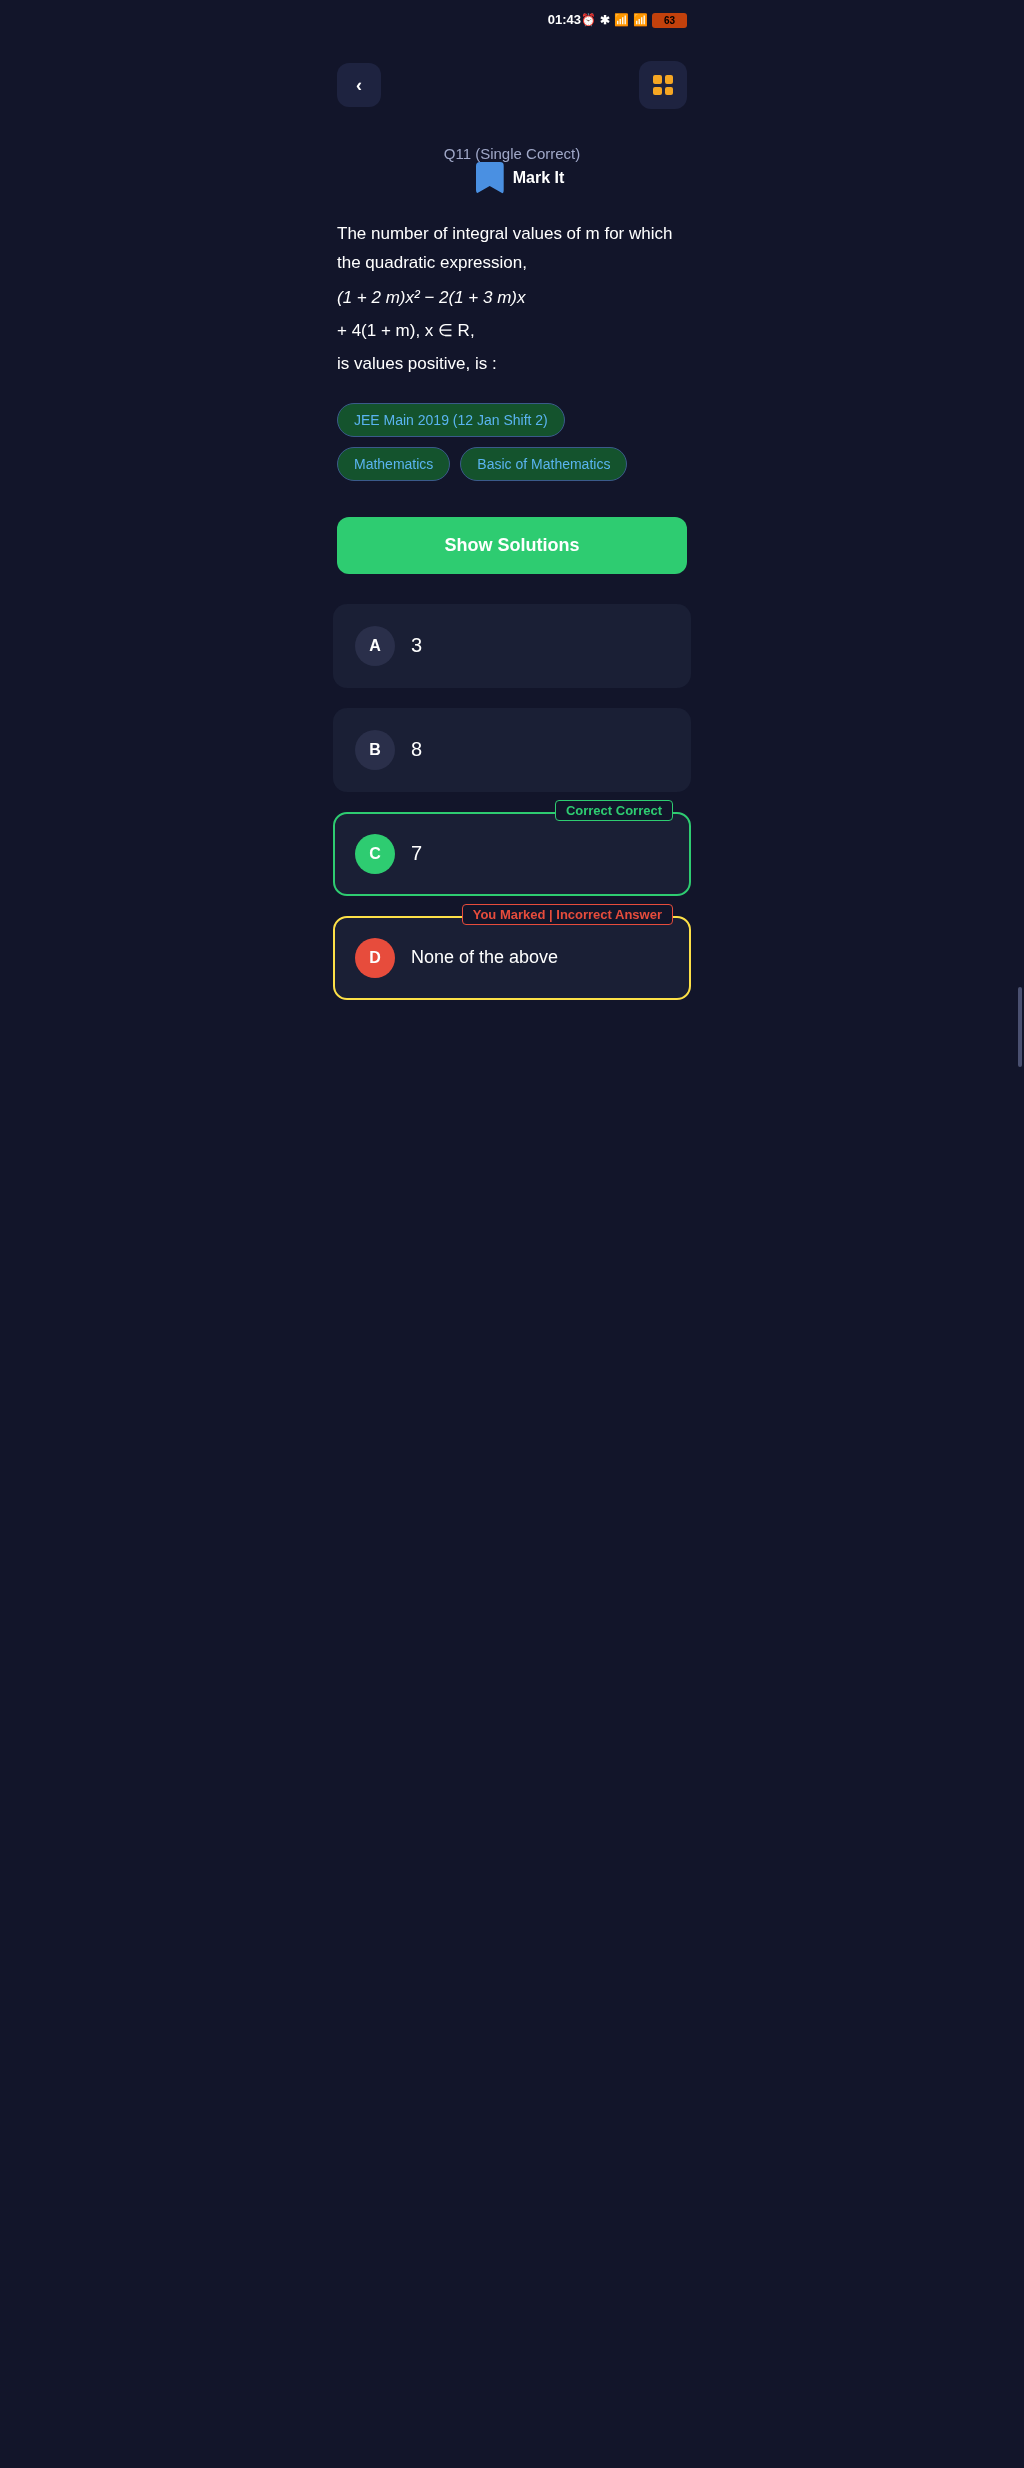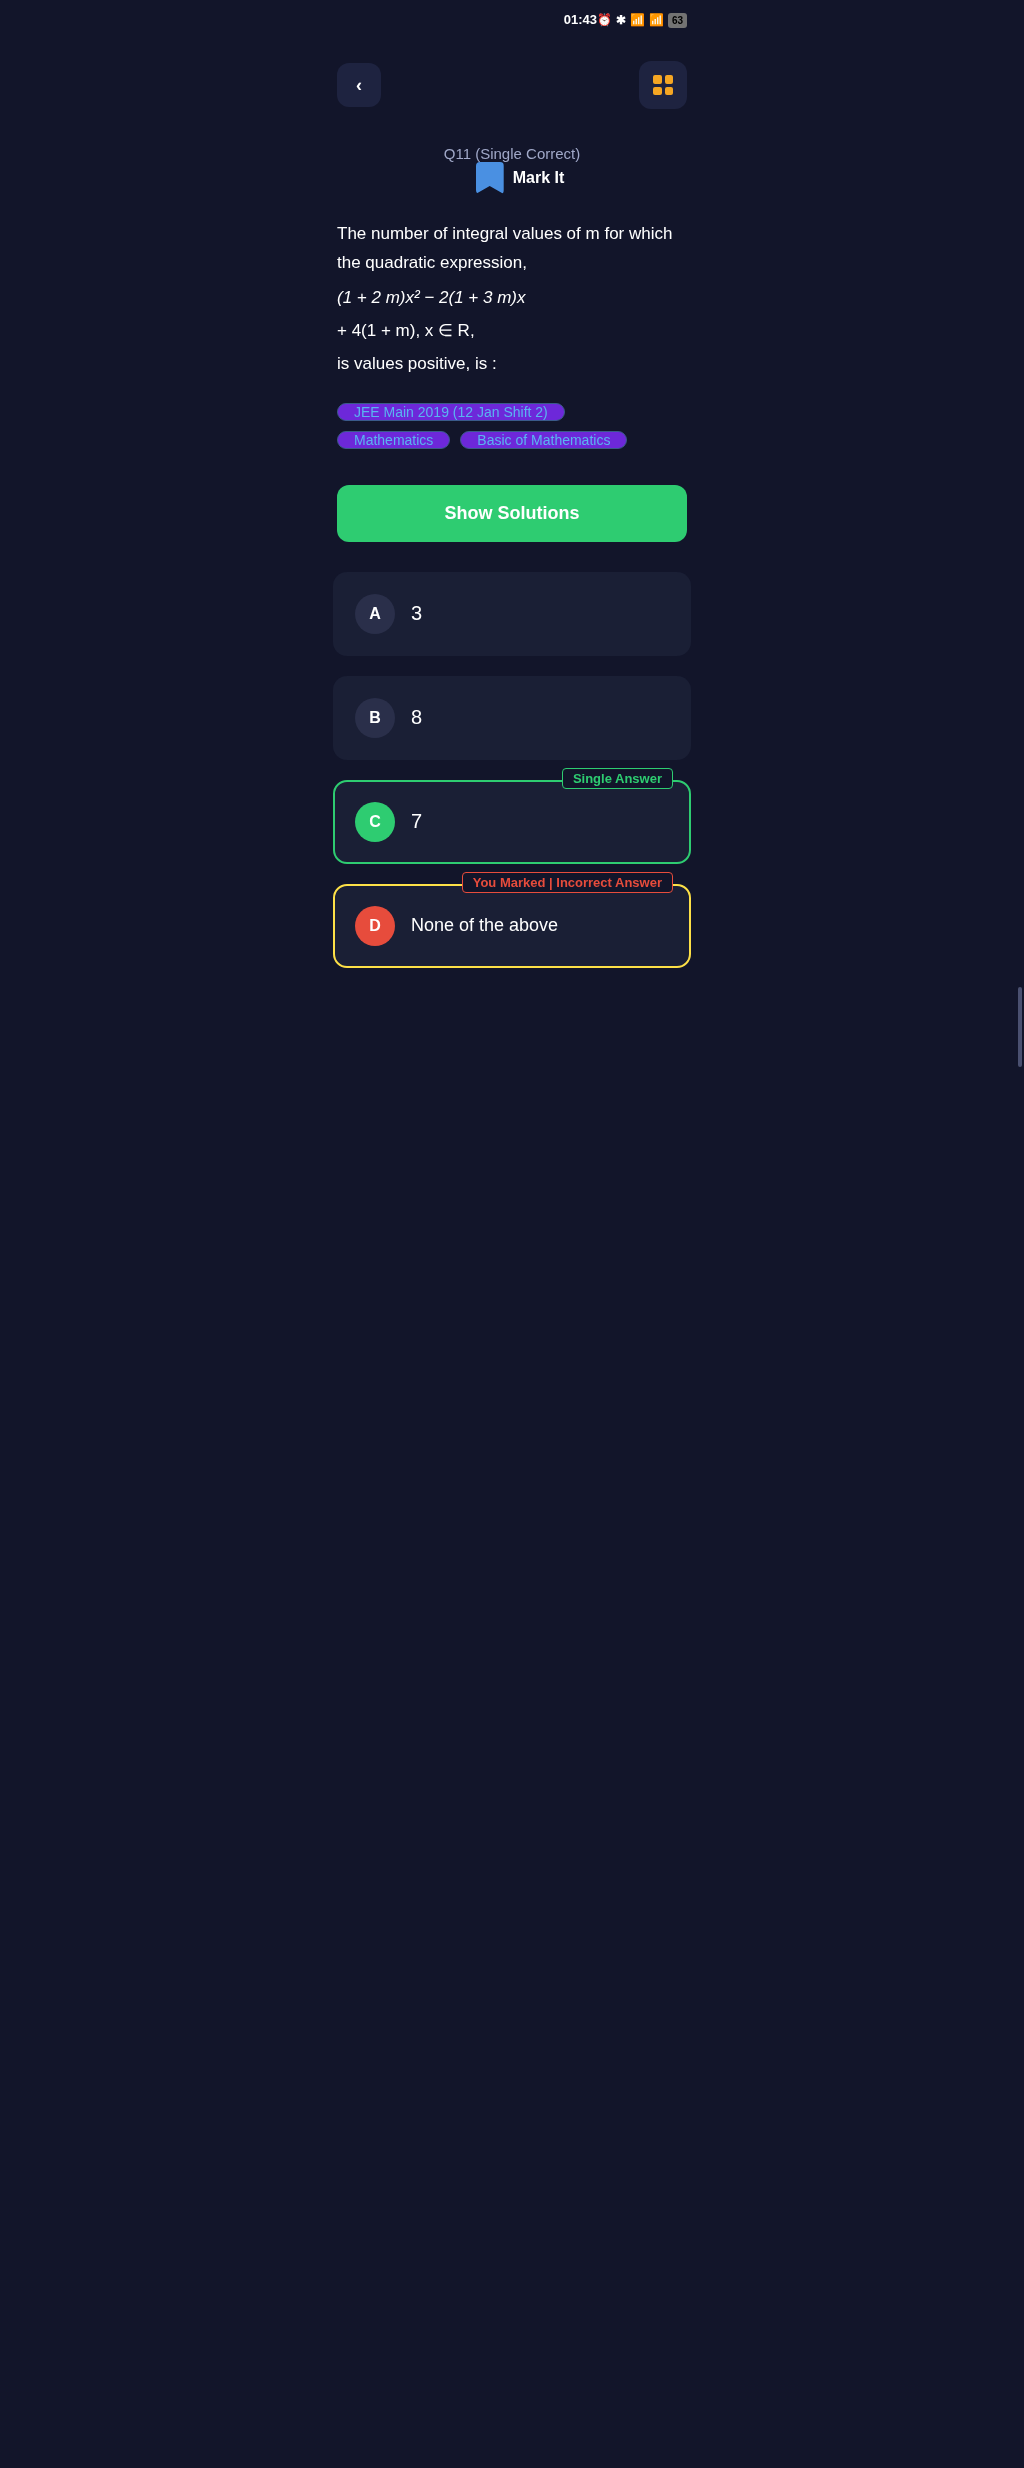--- a/index.html
+++ b/index.html
@@ -32,11 +32,11 @@
     }
 
     .battery-badge {
-      background: #737373;
+      background: #c2410c;
       color: #000;
       font-size: 10px;
       font-weight: 700;
-      padding: 2px 4px;
+      padding: 2px 12px;
       border-radius: 3px;
     }
 

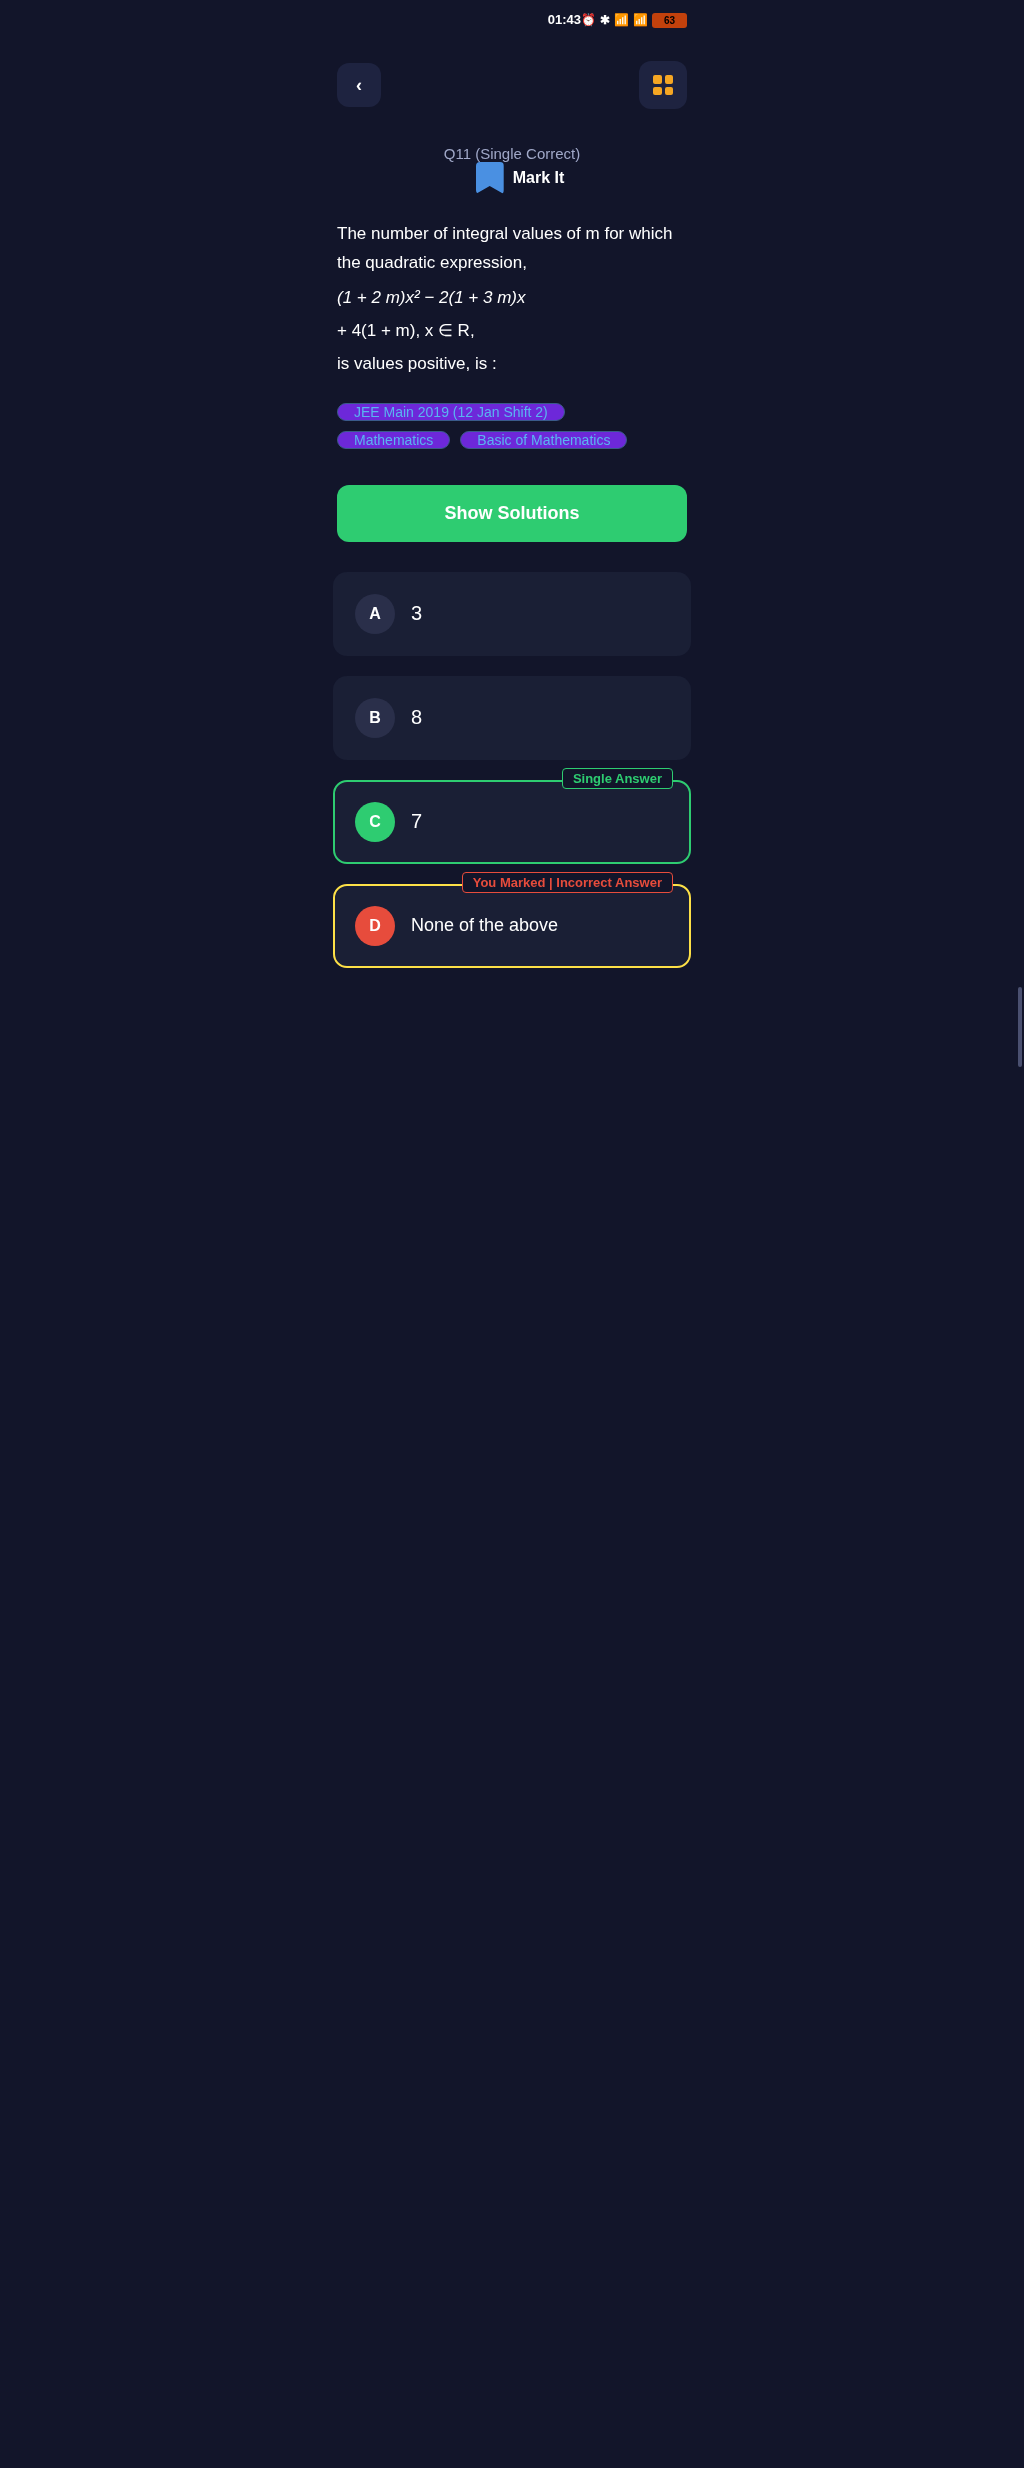--- a/index.html
+++ b/index.html
@@ -159,11 +159,11 @@
     }
 
     .tag {
-      background: #6d28d9;
+      background: #14532d;
       border: 1.5px solid #3a5a8a;
       color: #5ab4f0;
       border-radius: 20px;
-      padding: 0 16px;
+      padding: 8px 16px;
       font-size: 14px;
       font-weight: 500;
       cursor: pointer;

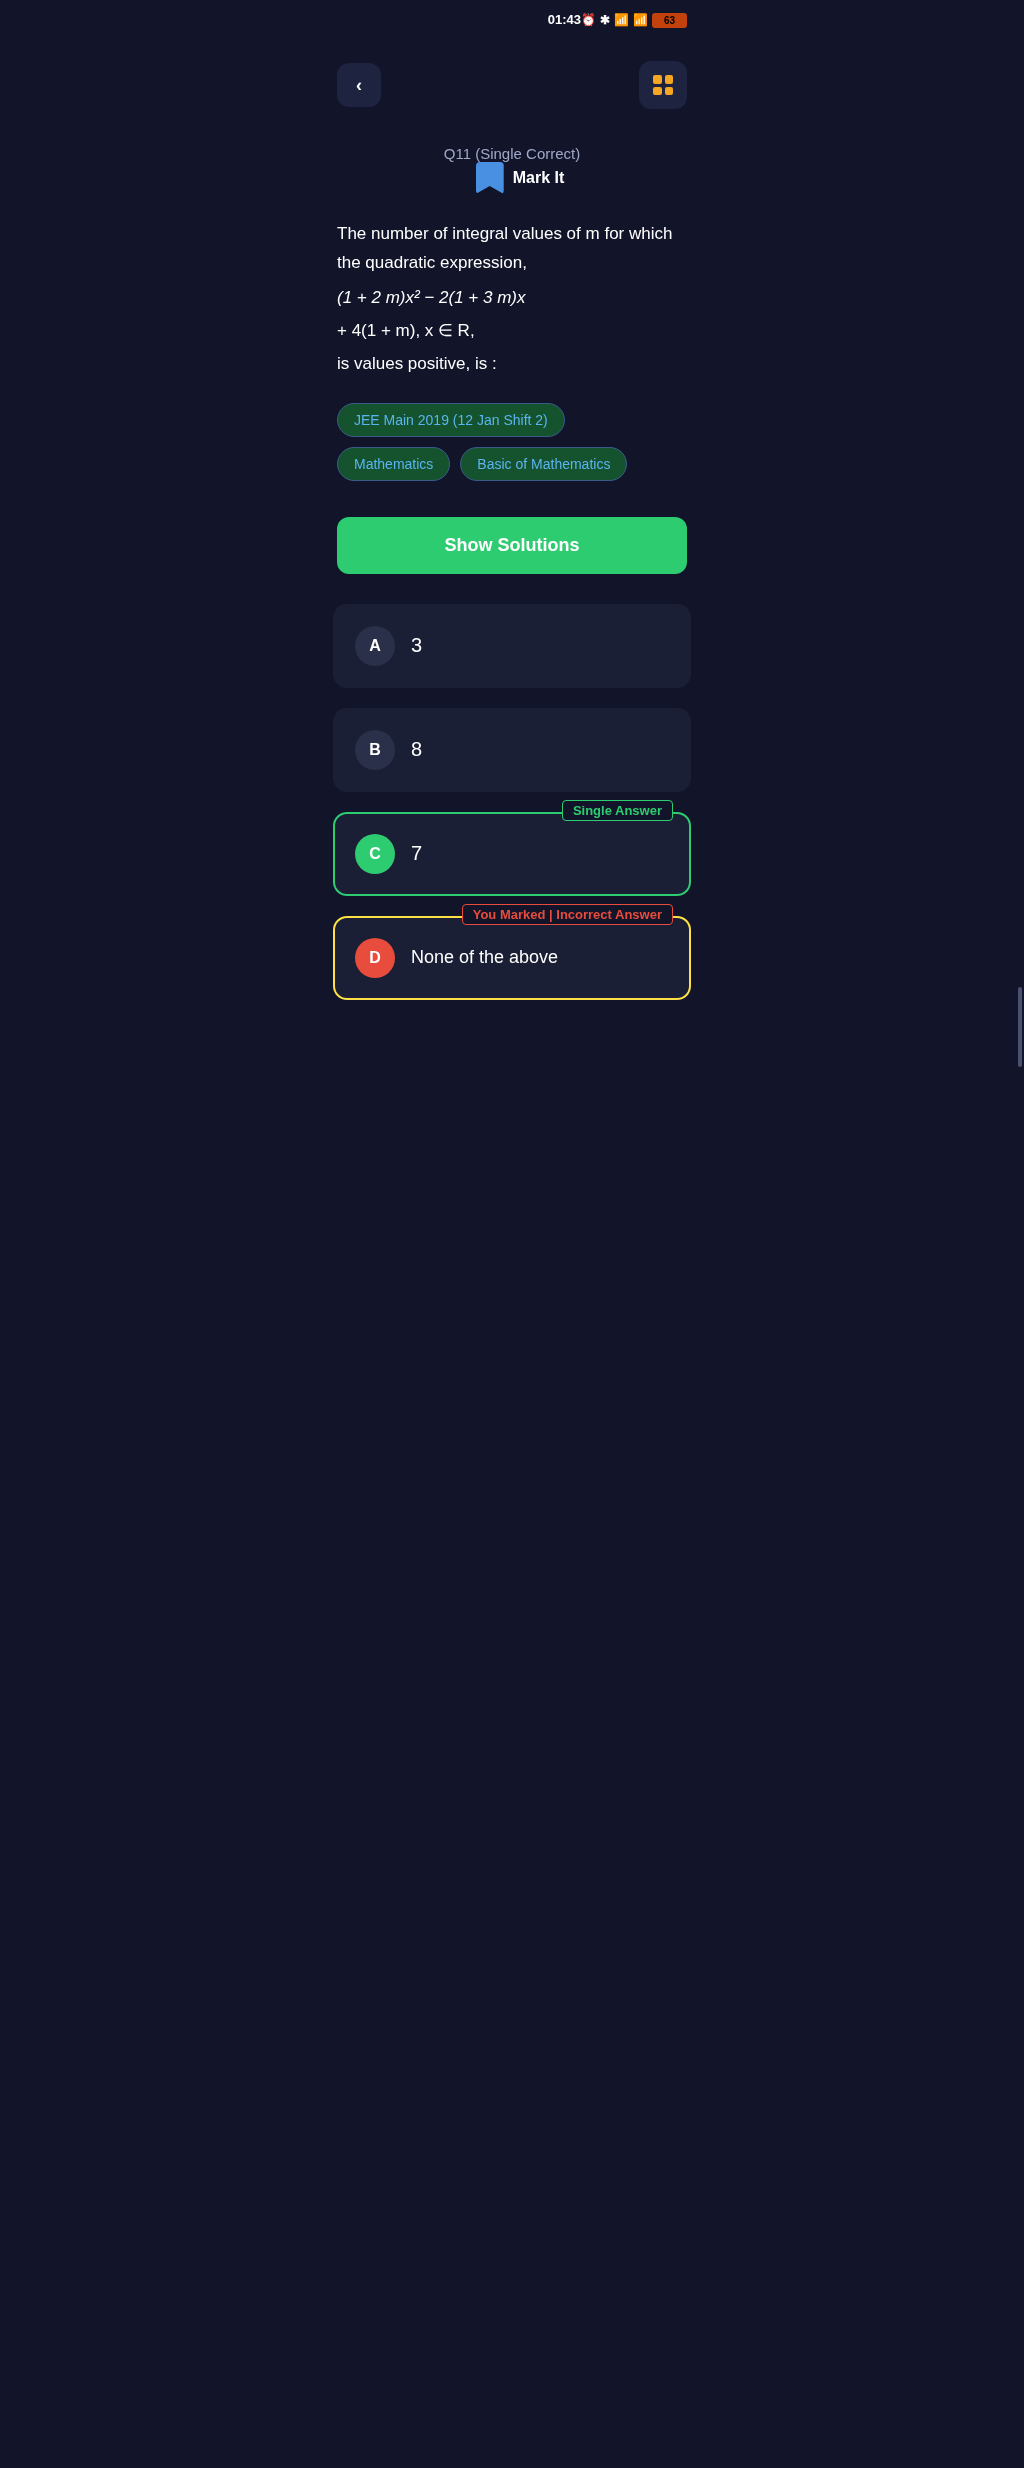--- a/index.html
+++ b/index.html
@@ -355,7 +355,7 @@
   </div>
 
   <div class="option-card correct">
-    <div class="answer-badge correct-answer-badge">Single Answer</div>
+    <div class="answer-badge correct-answer-badge">Correct Correct</div>
     <div class="option-circle correct-circle">
       <span>C</span>
     </div>

